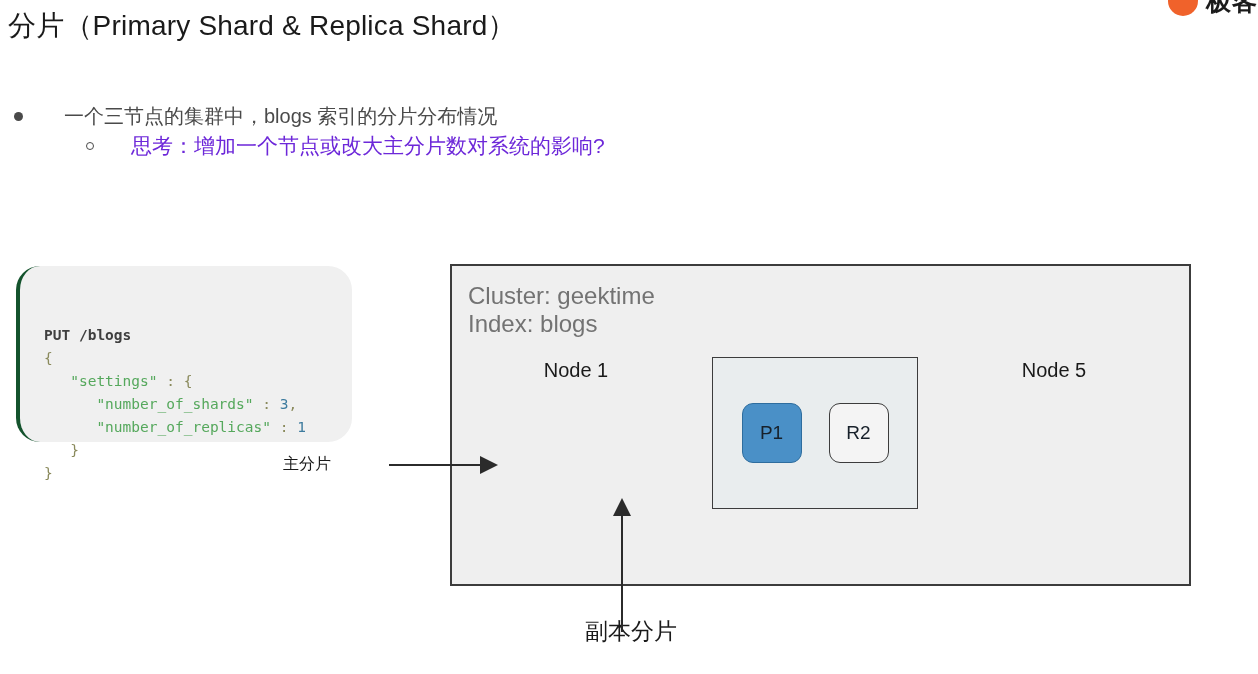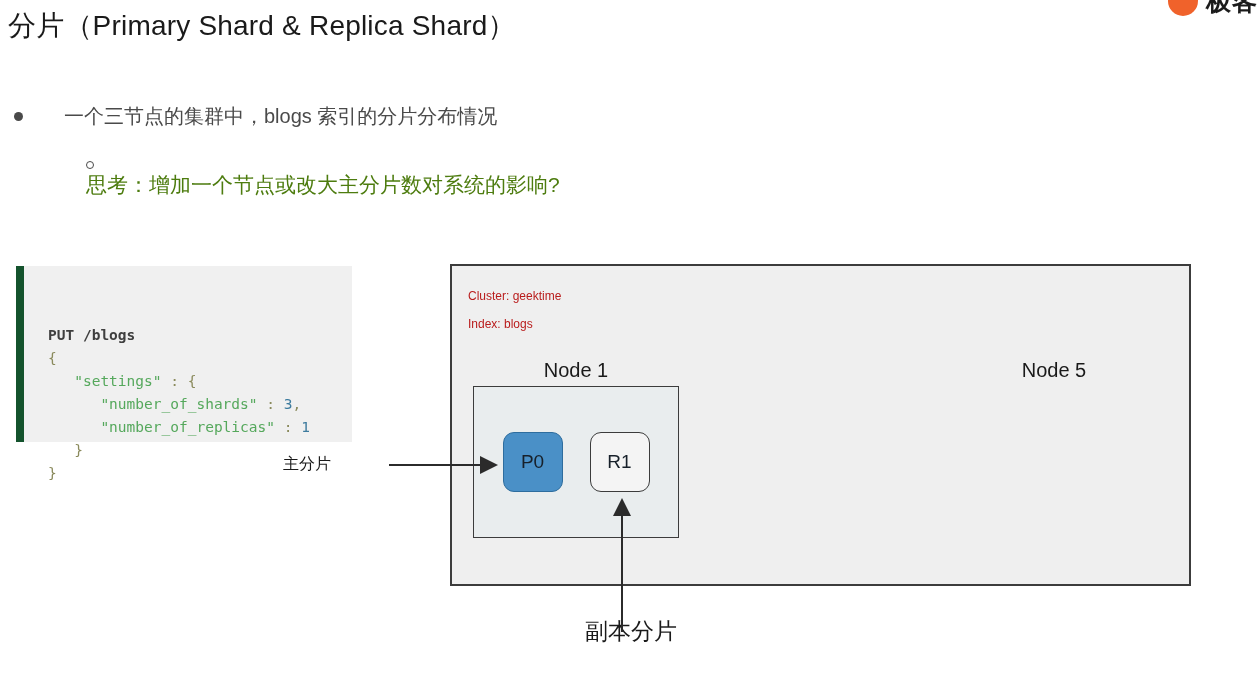--- a/index.html
+++ b/index.html
@@ -92,14 +92,13 @@
   .bullet-l2 {
     position: absolute;
     left: 86px;
-    top: 149px;
+    top: 130px;
     display: flex;
     align-items: flex-start;
     font-size: 21px;
     line-height: 31px;
-    color: #4d7c0f;
-    white-space: nowrap;
-    flex-direction: column;
+    color: #6d28d9;
+    white-space: nowrap;
   }
   .bullet-l2 .ring {
     width: 8px;

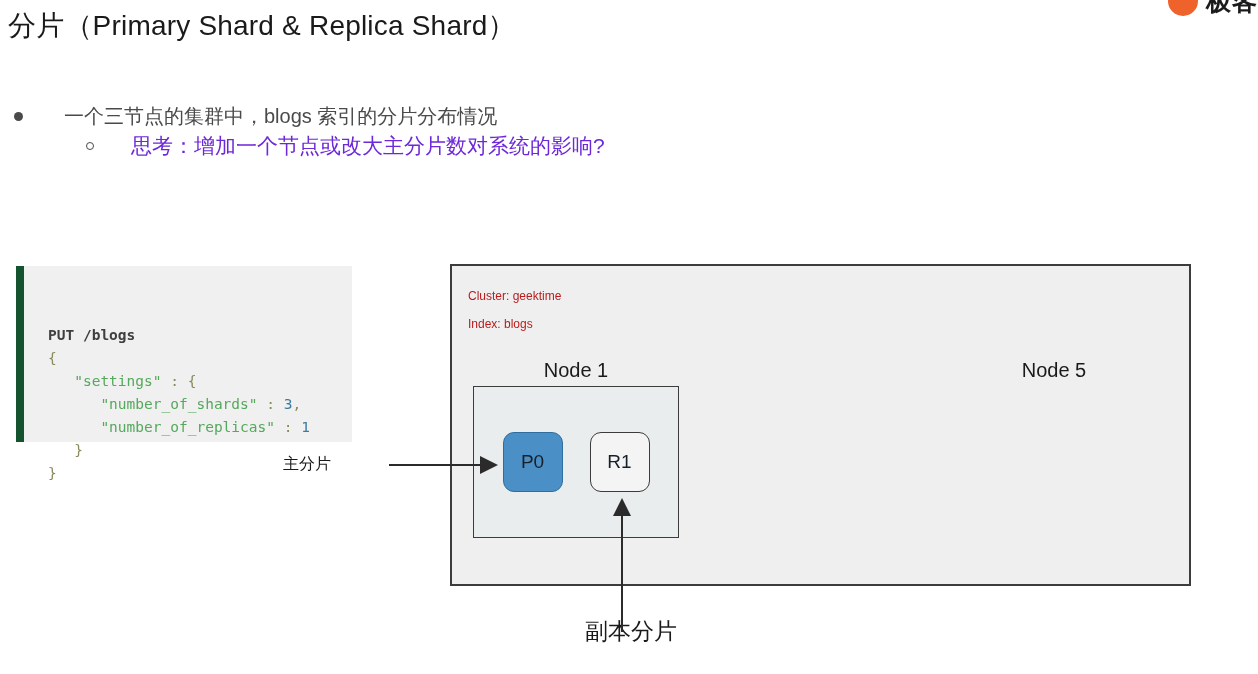--- a/index.html
+++ b/index.html
@@ -148,9 +148,9 @@
     position: absolute;
     left: 16px;
     top: 16px;
-    font-size: 12px;
+    font-size: 24px;
     line-height: 28px;
-    color: #b91c1c;
+    color: #737373;
     white-space: pre-line;
   }
   .nodes-row {

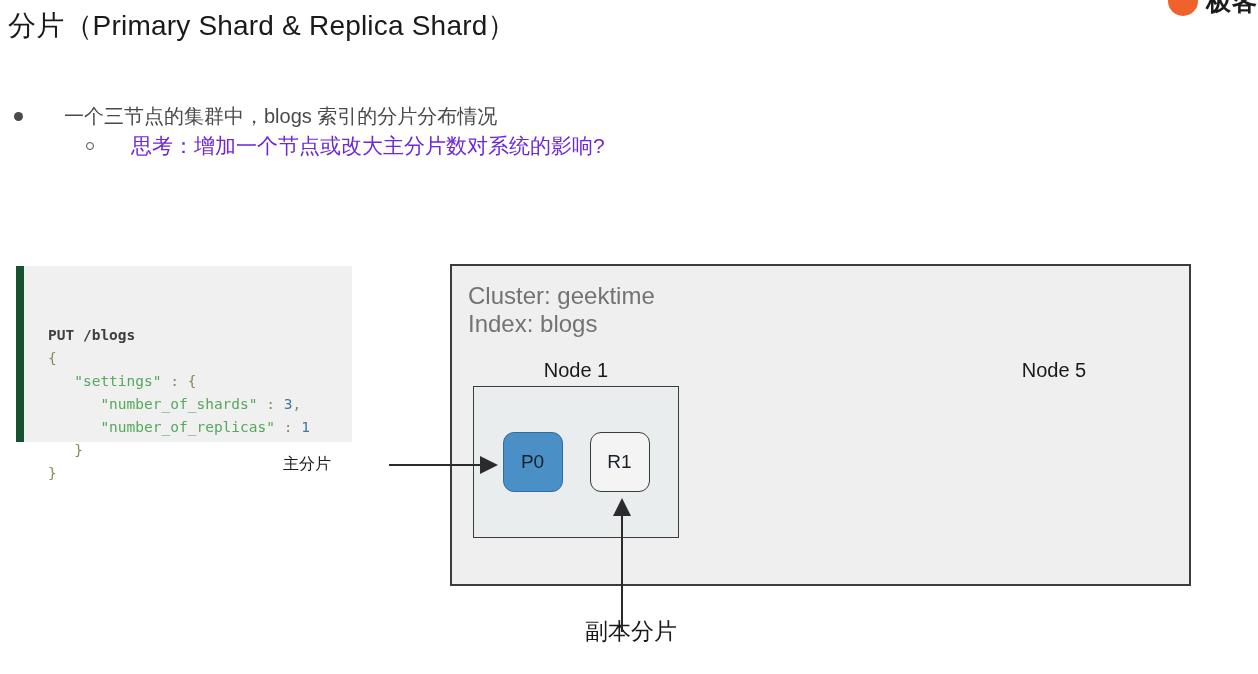--- a/index.html
+++ b/index.html
@@ -120,13 +120,14 @@
     width: 336px;
     height: 176px;
     background: #F0F0F0;
-    border-left: 8px solid #14532d;
+    border-left: 4px solid #14532d;
     box-sizing: border-box;
     padding: 12px 0 12px 24px;
     font-family: "DejaVu Sans Mono", "Liberation Mono", monospace;
     font-size: 14.5px;
     line-height: 23px;
     white-space: pre;
+    border-radius: 24px;
   }
   .code-block .kw  { color: #3f3f3f; font-weight: 700; }
   .code-block .pun { color: #8a8a5c; }

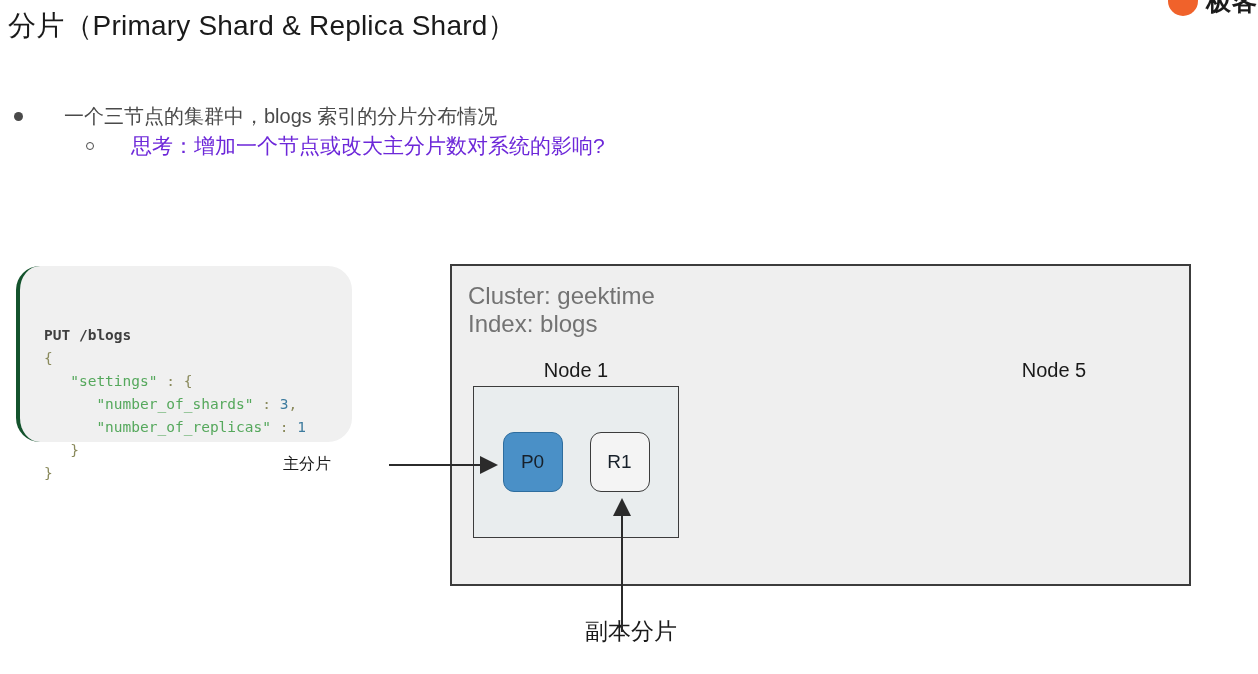--- a/index.html
+++ b/index.html
@@ -170,7 +170,7 @@
     font-size: 20px;
     line-height: 26px;
     color: #1a1a1a;
-    margin-bottom: 3px;
+    margin-bottom: 24px;
   }
   .node-box {
     position: relative;

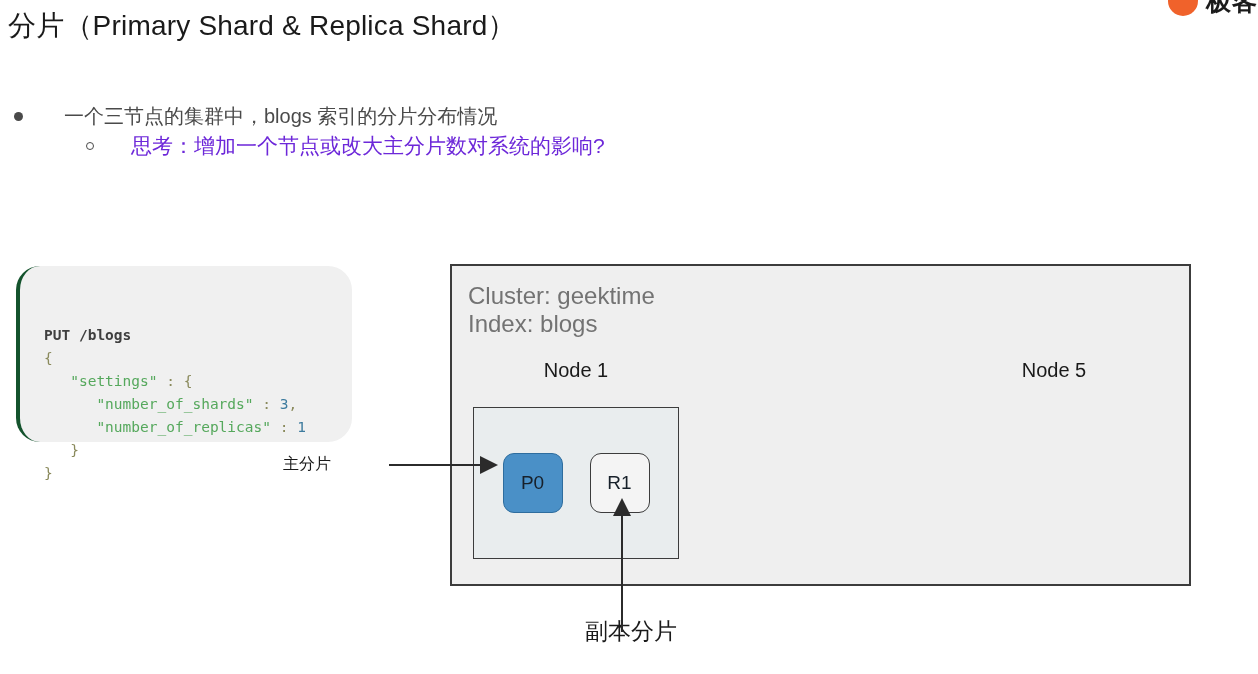--- a/index.html
+++ b/index.html
@@ -270,6 +270,10 @@
           </div>
         </div>
         <div class="node">
+          <div class="node-box">
+            <div class="shard primary">P1</div>
+            <div class="shard replica">R2</div>
+          </div>
         </div>
         <div class="node">
           <div class="node-label">Node 5</div>

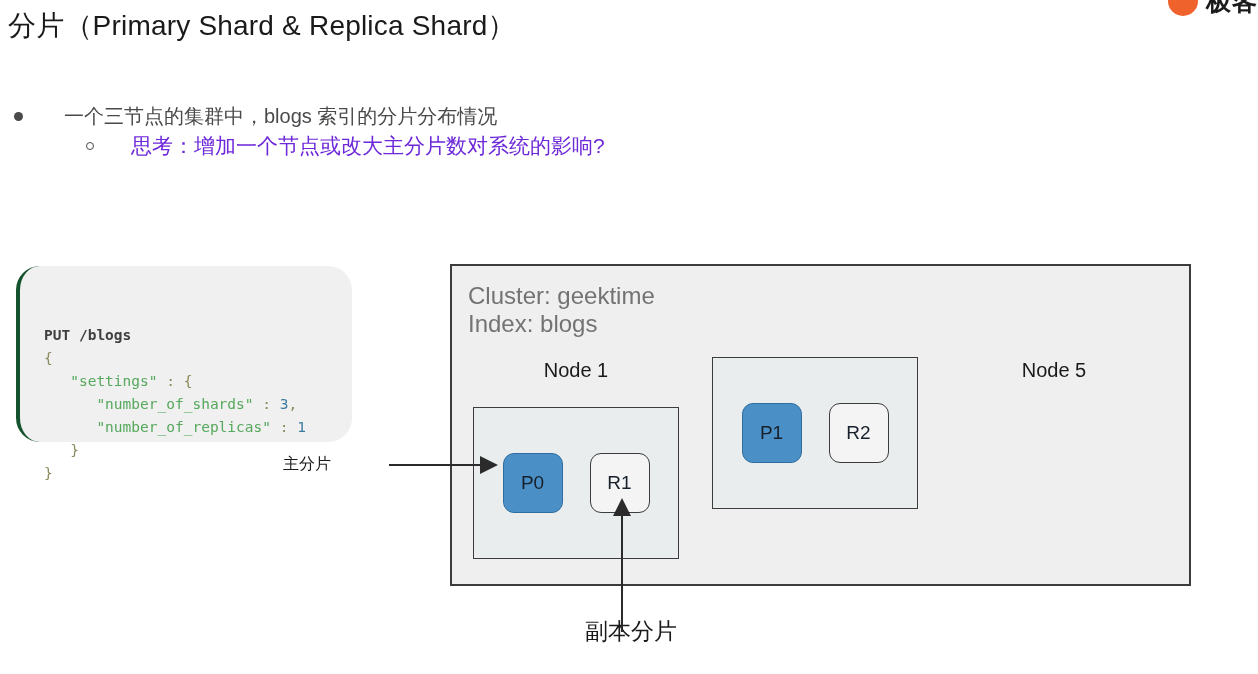--- a/index.html
+++ b/index.html
@@ -264,10 +264,6 @@
     <div class="nodes-row" id="nodes-row">
         <div class="node">
           <div class="node-label">Node 1</div>
-          <div class="node-box">
-            <div class="shard primary">P0</div>
-            <div class="shard replica">R1</div>
-          </div>
         </div>
         <div class="node">
           <div class="node-box">

